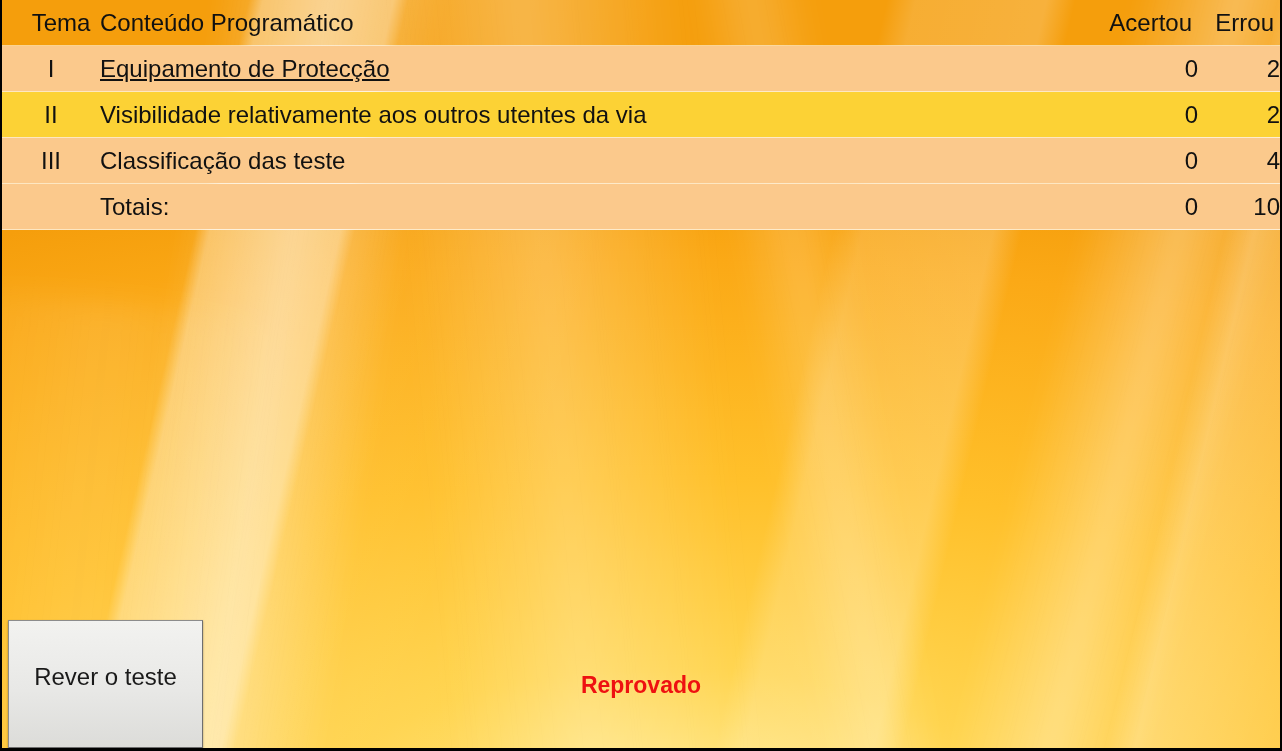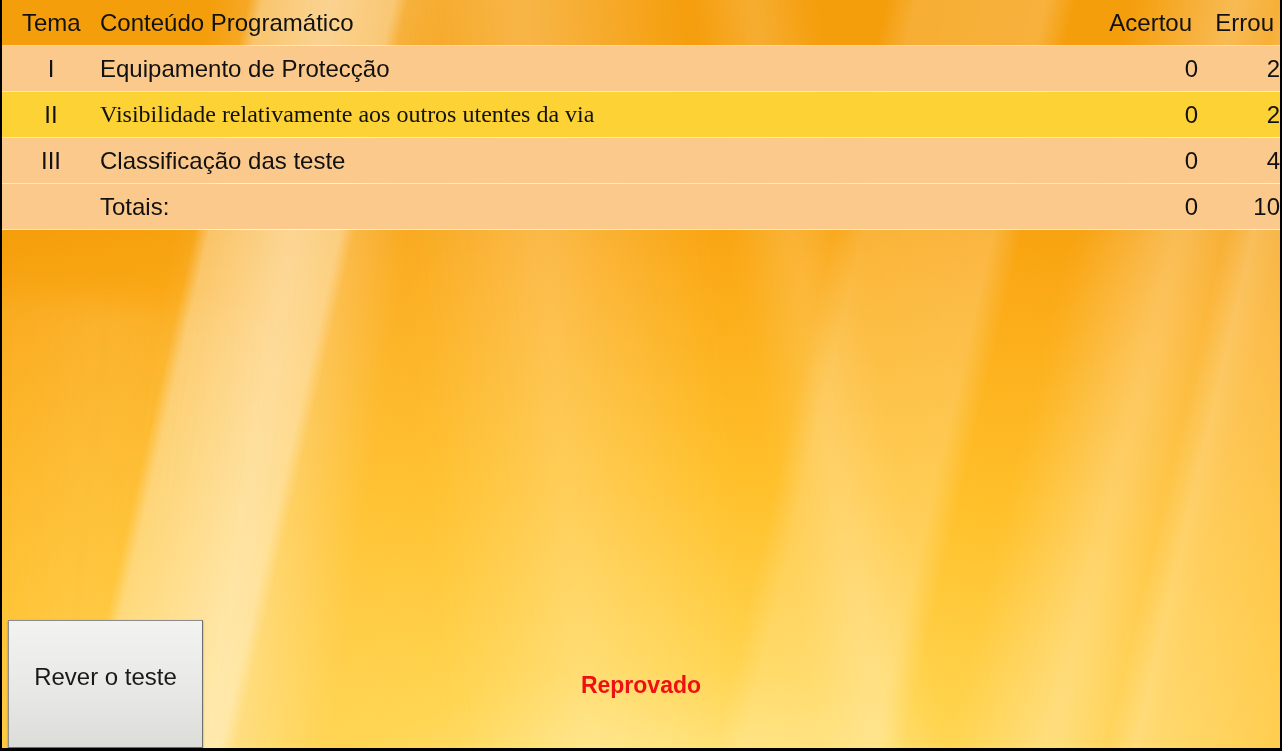--- a/index.html
+++ b/index.html
@@ -127,7 +127,7 @@
   .col-acert  { width: 110px; }
   .col-errou  { width: 82px; }
 
-  .head-row .h-tema   { text-align: left;  padding-left: 20px; }
+  .head-row .h-tema   { text-align: center;  padding-left: 20px; }
   .head-row .h-cont   { text-align: left; }
   .head-row .h-acert  { text-align: right; padding-right: 6px; }
   .head-row .h-errou  { text-align: right; padding-right: 6px; }

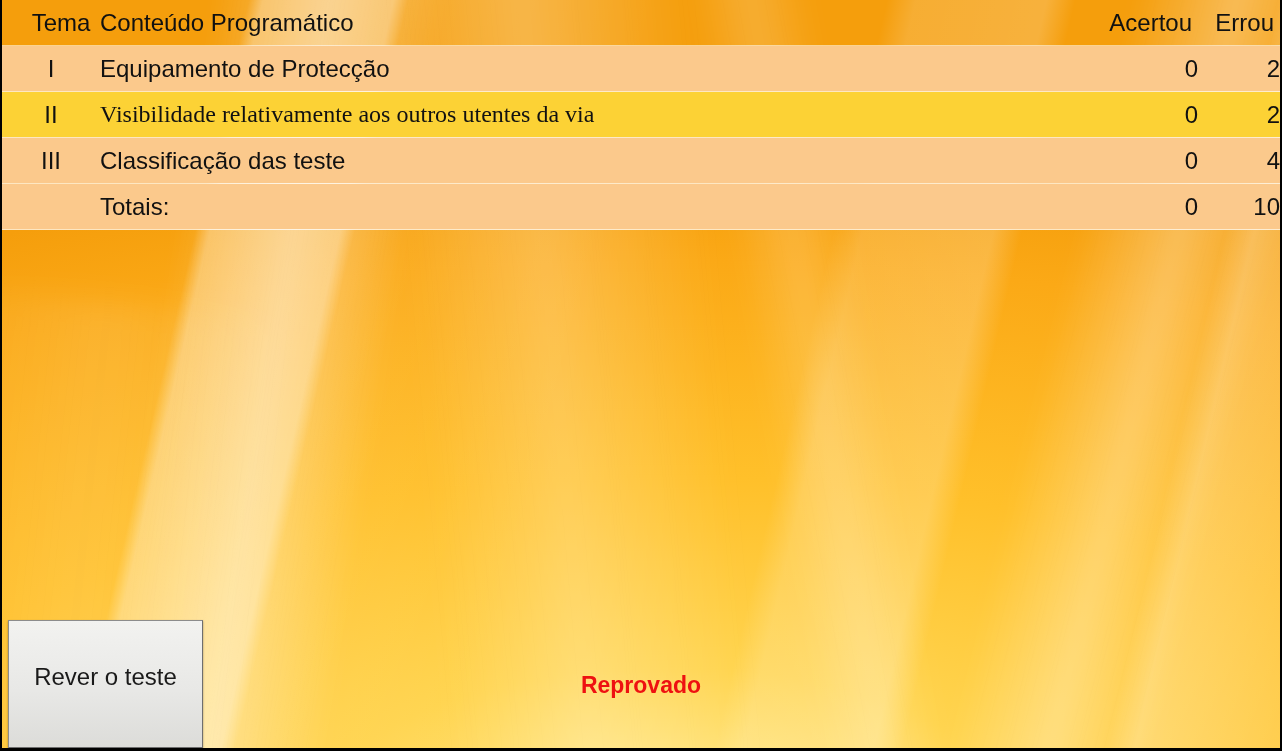--- a/index.html
+++ b/index.html
@@ -205,7 +205,7 @@
     <tbody>
       <tr class="data-row row-odd">
         <td class="c-tema" style="background: rgb(251, 201, 140);">I</td>
-        <td class="c-cont" style="background: rgb(251, 201, 140);">Equipamento de Protecção</td>
+        <td class="c-cont" style="background: rgb(251, 201, 140); text-decoration: underline;">Equipamento de Protecção</td>
         <td class="c-acert" style="background: rgb(251, 201, 140);">0</td>
         <td class="c-errou" style="background: rgb(251, 201, 140);">2</td>
       </tr>

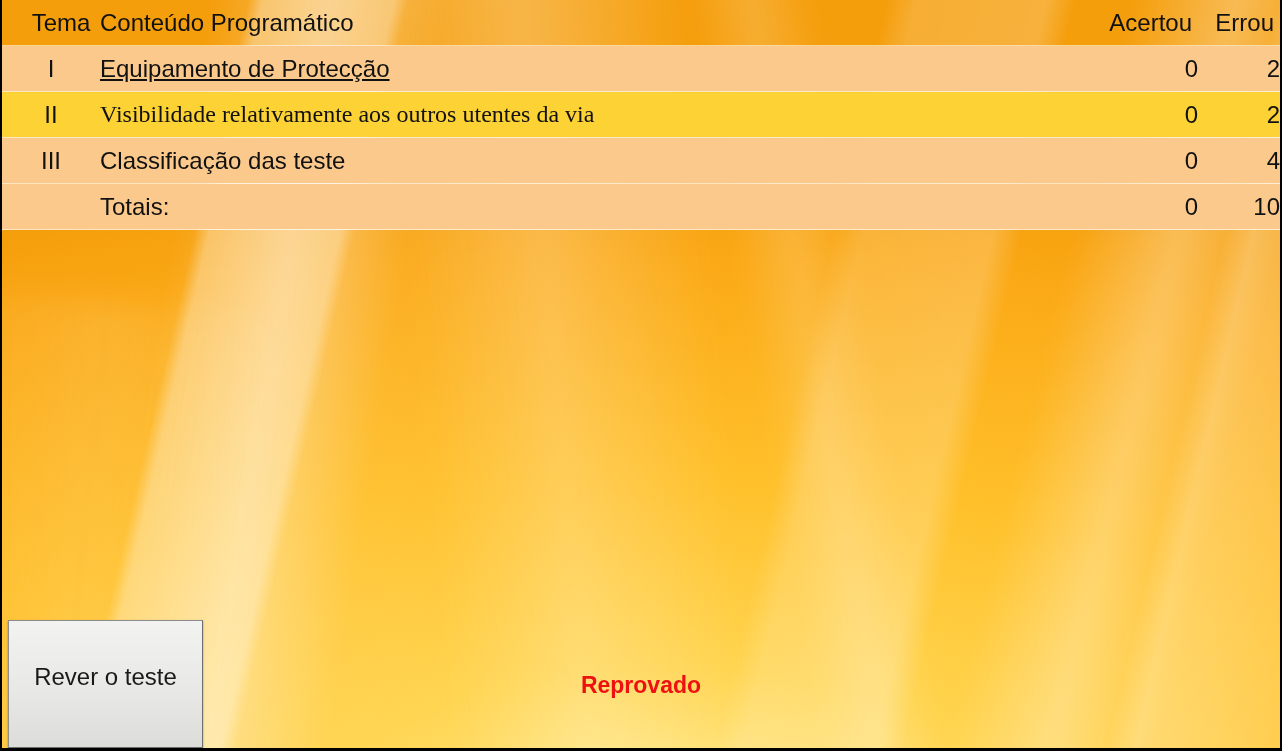--- a/index.html
+++ b/index.html
@@ -211,7 +211,7 @@
       </tr>
       <tr class="data-row row-even">
         <td class="c-tema" style="background: rgb(252, 210, 53); margin-top: 46px;">II</td>
-        <td class="c-cont" style="background: rgb(252, 210, 53); font-family: Liberation Serif, serif;">Visibilidade relativamente aos outros utentes da via</td>
+        <td class="c-cont" style="background: rgb(252, 210, 53);">Visibilidade relativamente aos outros utentes da via</td>
         <td class="c-acert" style="background: rgb(252, 210, 53);">0</td>
         <td class="c-errou" style="background: rgb(252, 210, 53);">2</td>
       </tr>

